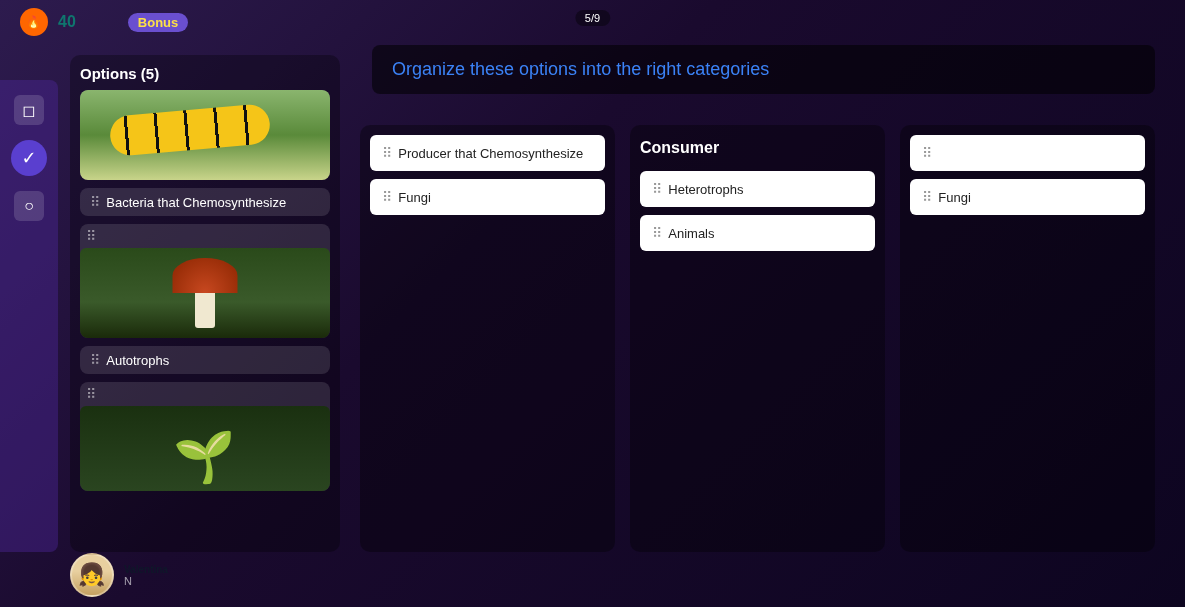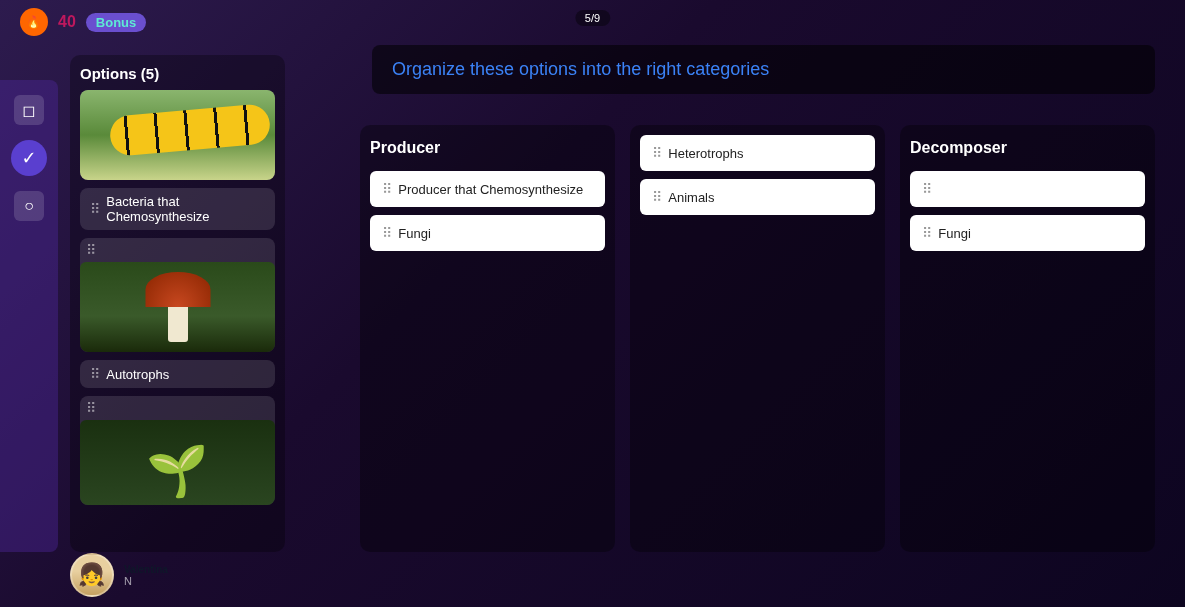--- a/index.html
+++ b/index.html
@@ -33,7 +33,7 @@
       font-size: 12px;
     }
     .score-value {
-      color: #be185d;
+      color: #0f766e;
       font-size: 16px;
       font-weight: bold;
       text-align: center;

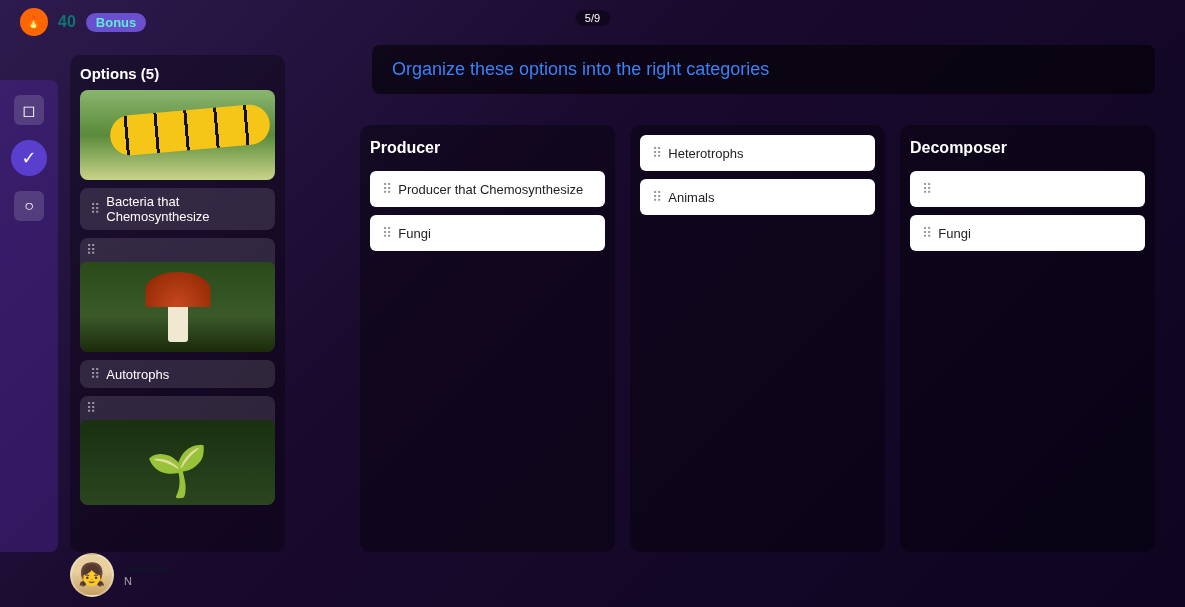--- a/index.html
+++ b/index.html
@@ -40,11 +40,12 @@
     }
     .bonus-badge {
       background: #6a4fcf;
-      color: #5eead4;
+      color: #fde047;
       padding: 2px 10px;
       border-radius: 12px;
       font-size: 13px;
       font-weight: bold;
+      margin-left: 42px;
     }
 
     

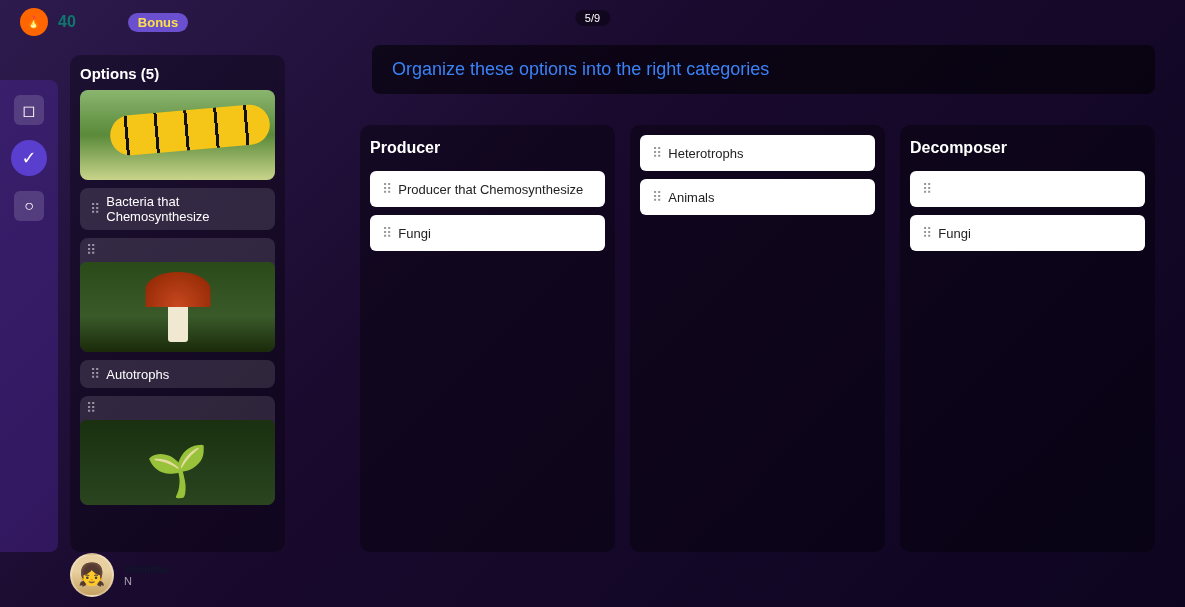--- a/index.html
+++ b/index.html
@@ -81,7 +81,7 @@
       position: absolute;
       top: 55px;
       left: 70px;
-      width: 215px;
+      width: 270px;
       bottom: 55px;
       background: rgba(0,0,0,0.3);
       border-radius: 10px;

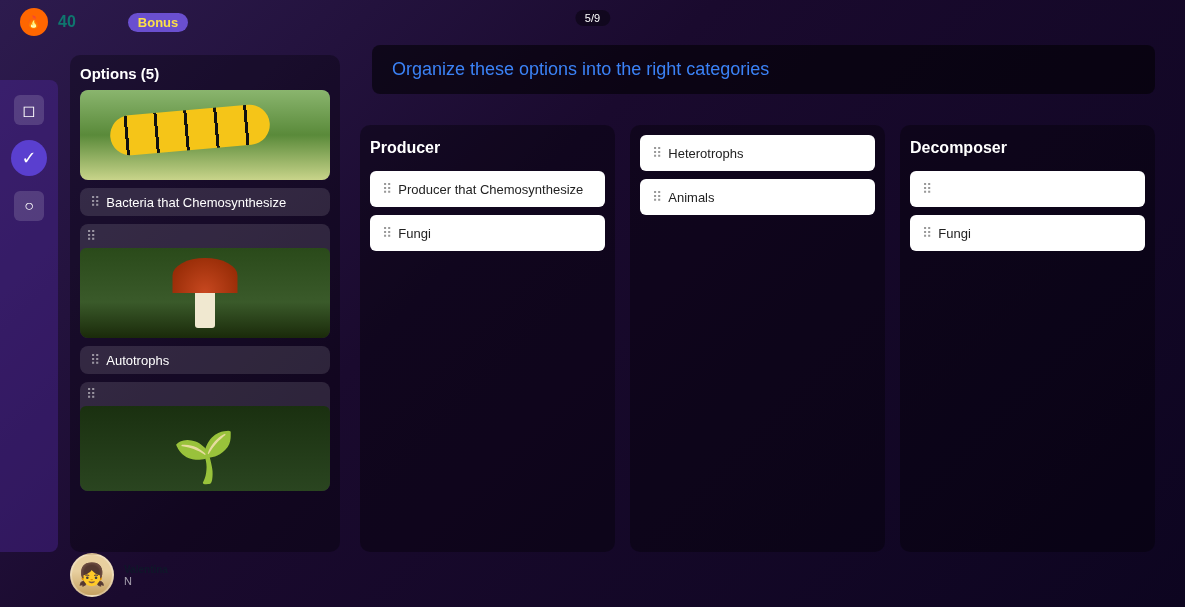--- a/index.html
+++ b/index.html
@@ -364,7 +364,6 @@
 <div class="categories-area">
 
   <div class="category-column">
-    <div class="category-title">Producer</div>
     <div class="category-item">
       <span class="drag-handle">⠿</span>
       <span>Producer that Chemosynthesize</span>

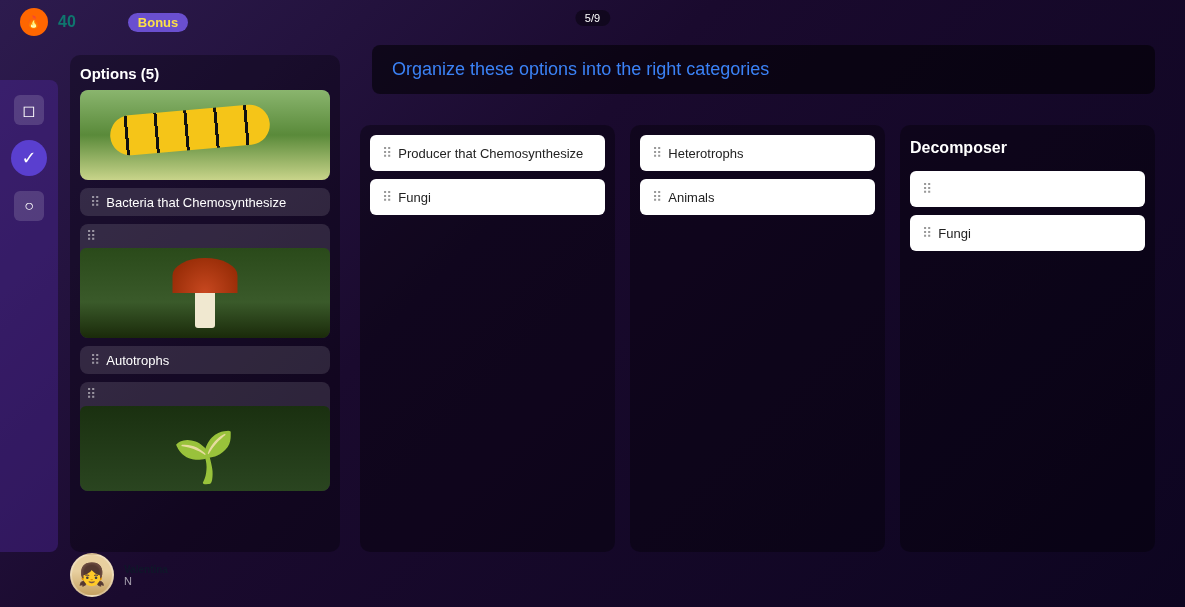--- a/index.html
+++ b/index.html
@@ -375,6 +375,7 @@
   </div>
 
   <div class="category-column">
+    <div class="category-title">Consumer</div>
     <div class="category-item">
       <span class="drag-handle">⠿</span>
       <span>Heterotrophs</span>

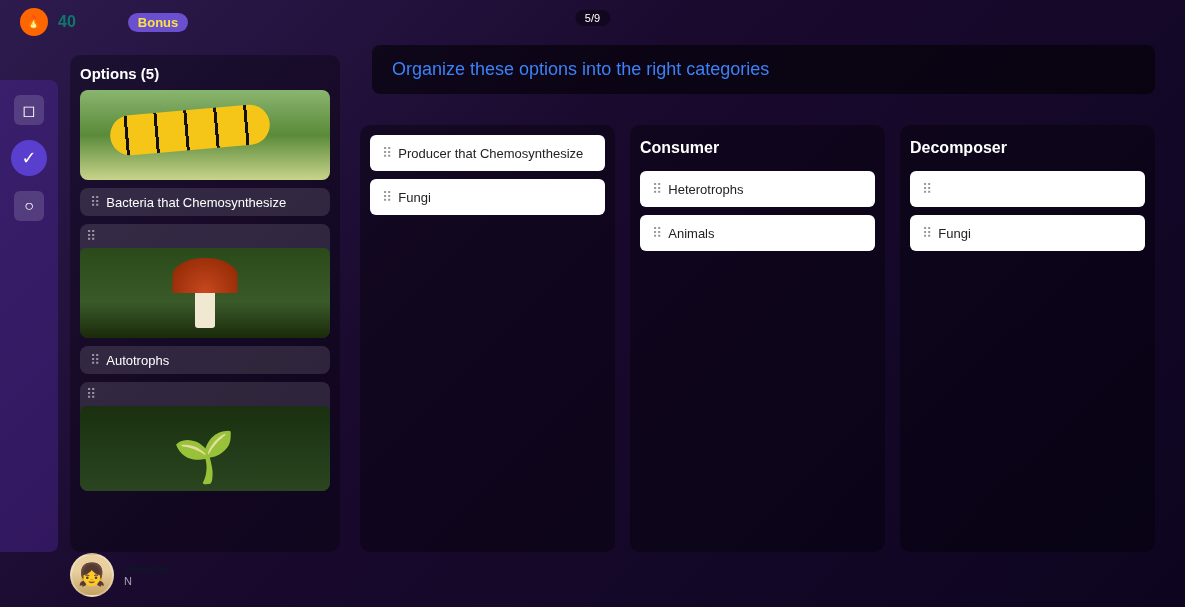--- a/index.html
+++ b/index.html
@@ -387,7 +387,6 @@
   </div>
 
   <div class="category-column">
-    <div class="category-title">Decomposer</div>
     <div class="category-item">
       <span class="drag-handle">⠿</span>
     </div>

